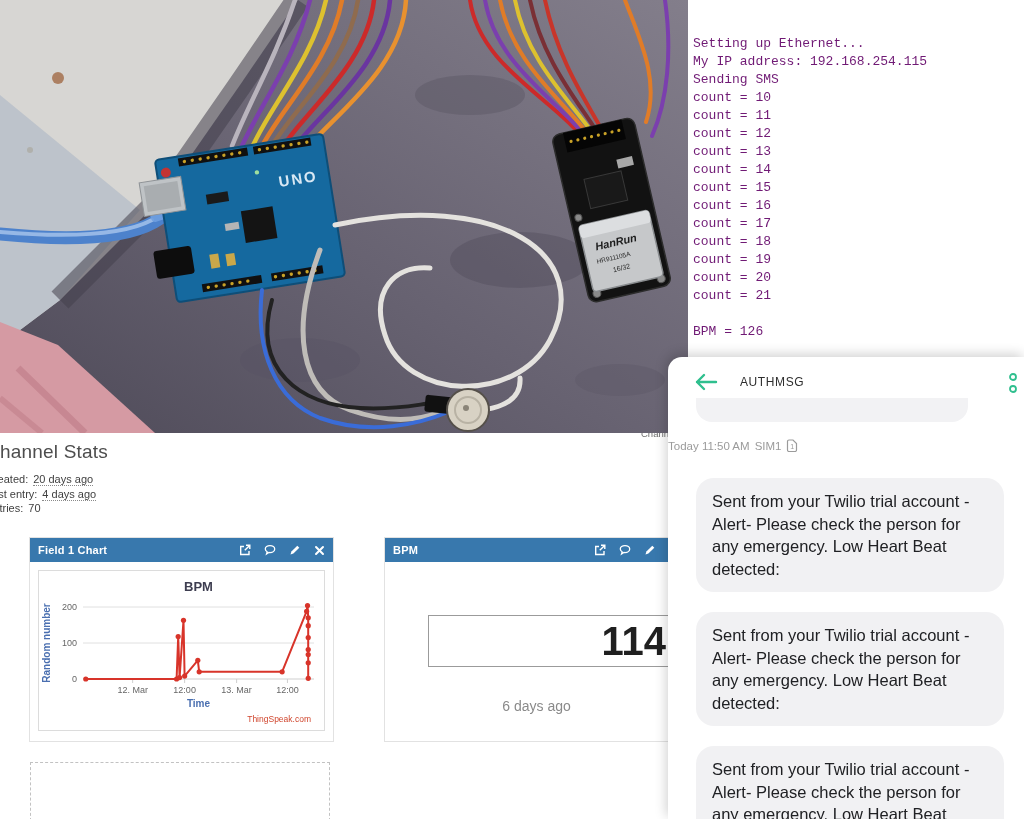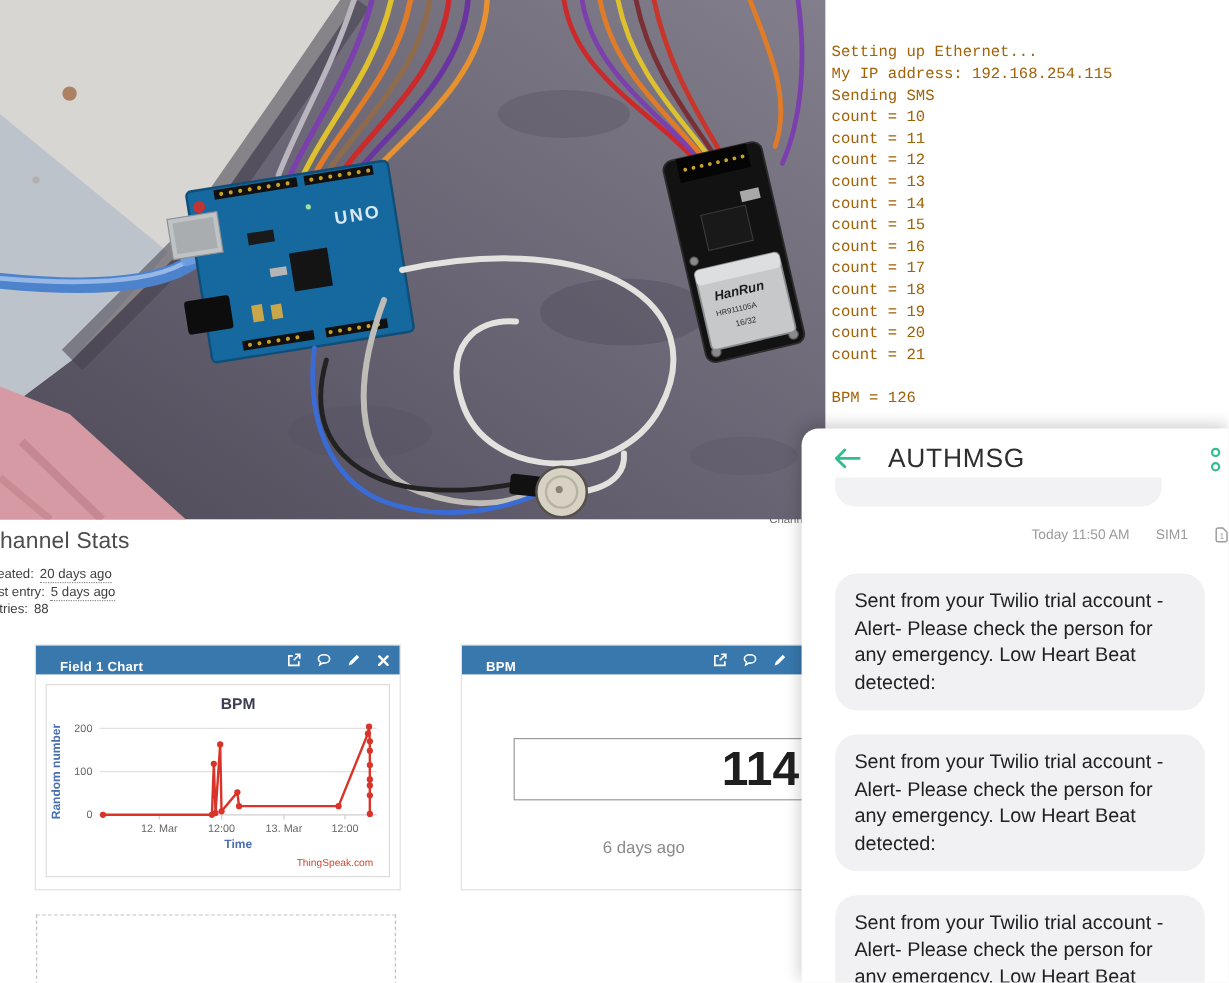--- a/index.html
+++ b/index.html
@@ -39,7 +39,7 @@
 
   
   .console { position:absolute; left:688px; top:0; width:336px; height:435px; background:#fff; z-index:4;
-    padding:5px 0 0 5px; font-family:"Liberation Mono", monospace; font-size:13px; color:#a16207;
+    padding:5px 0 0 5px; font-family:"Liberation Mono", monospace; font-size:13px; color:#701a75;
     white-space:pre; overflow:hidden; }
   .console-line { height:18px; line-height:18px; }
 

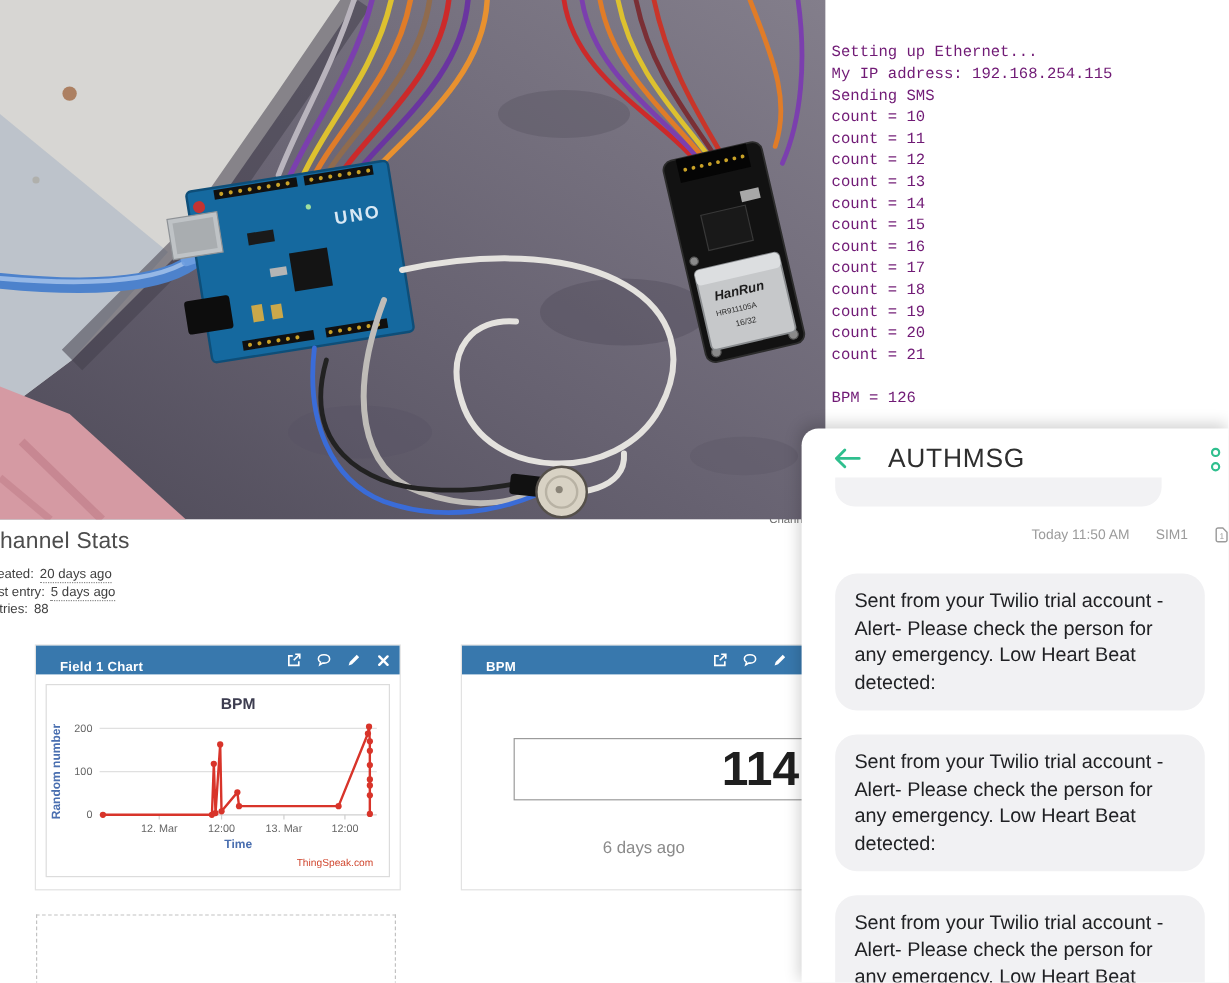--- a/index.html
+++ b/index.html
@@ -48,7 +48,7 @@
     border-top-left-radius:14px; box-shadow:-2px -3px 12px rgba(0,0,0,.18); z-index:10; overflow:hidden; }
   .sms-header { position:relative; height:50px; display:flex; align-items:center; padding-left:26px; }
   .sms-back { cursor:pointer; display:flex; align-items:center; }
-  .sms-title { margin-left:22px; font-size:22px; font-weight:500; color:#2e2e2e; letter-spacing:.6px; }
+  .sms-title { margin-left:22px; font-size:12px; font-weight:500; color:#2e2e2e; letter-spacing:.6px; }
   .sms-dots { position:absolute; right:6px; top:15px; cursor:pointer; }
   .partial-bubble { position:absolute; left:28px; top:41px; width:272px; height:24px; background:#f2f2f4;
     border-radius:0 0 16px 16px; }

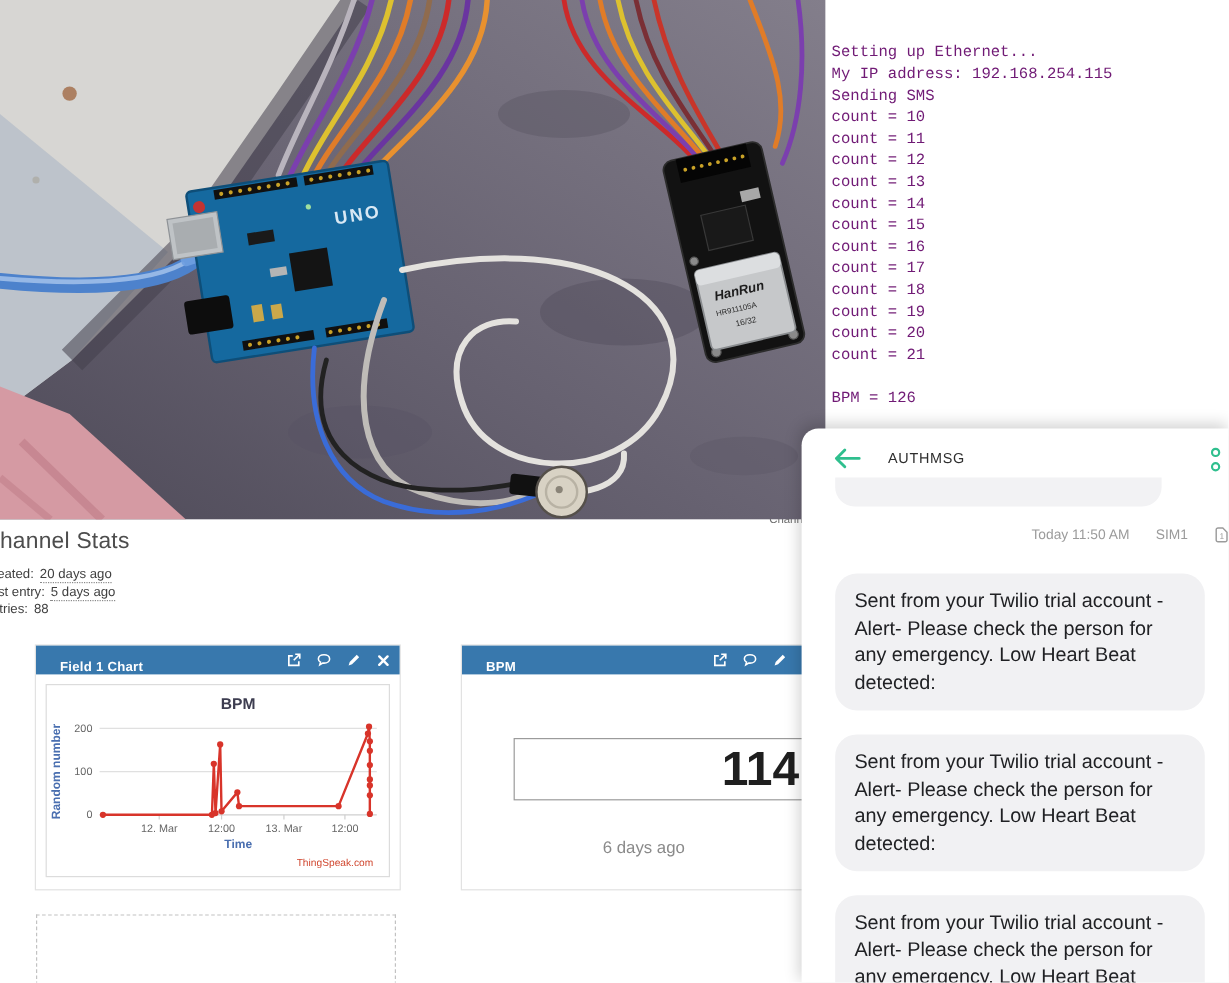--- a/index.html
+++ b/index.html
@@ -53,7 +53,7 @@
   .partial-bubble { position:absolute; left:28px; top:41px; width:272px; height:24px; background:#f2f2f4;
     border-radius:0 0 16px 16px; }
   .date-row { position:absolute; left:0; top:82px; width:100%; text-align:center; font-size:11.5px; color:#9b9b9b;
-    display:flex; align-items:center; justify-content:flex-end; gap:22px; }
+    display:flex; align-items:center; justify-content:flex-start; gap:5px; }
   .sms-bubbles { position:absolute; left:28px; top:121px; width:300px; }
   .sms-bubble { width:308px; background:#f1f1f3; border-radius:18px; padding:12px 16px; margin-bottom:20px;
     font-size:16.5px; line-height:22.5px; color:#202124; }

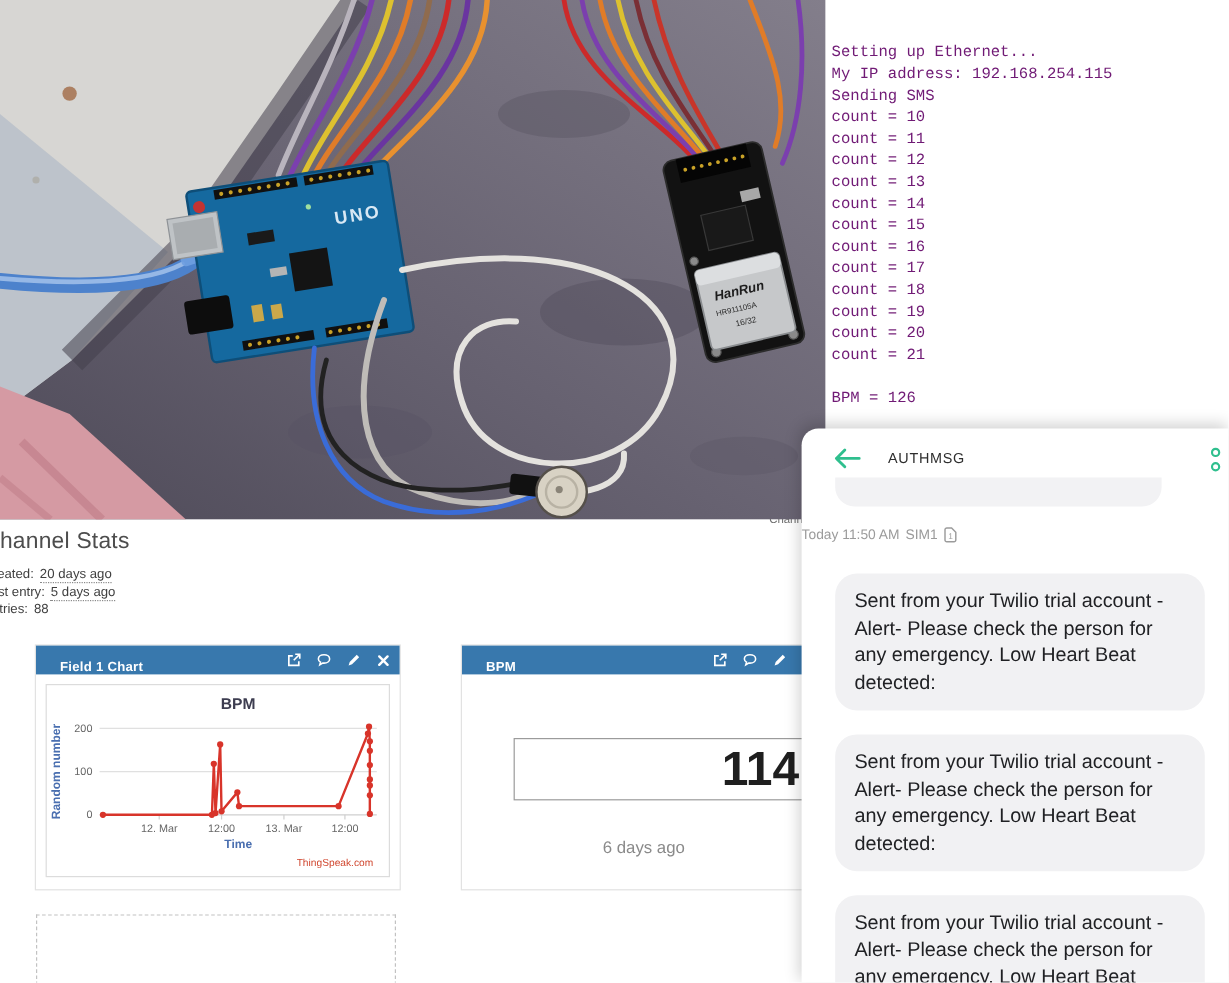--- a/index.html
+++ b/index.html
@@ -69,7 +69,7 @@
       <h2>Channel Stats</h2>
       <div>
           <div class="stats-row"><span class="lbl">Created:</span><span class="val dotted">20 days ago</span></div>
-          <div class="stats-row"><span class="lbl">Last entry:</span><span class="val dotted">5 days ago</span></div>
+          <div class="stats-row"><span class="lbl">Last entry:</span><span class="val dotted">4 days ago</span></div>
           <div class="stats-row"><span class="lbl">Entries:</span><span class="val">88</span></div>
         </div>
     </div>

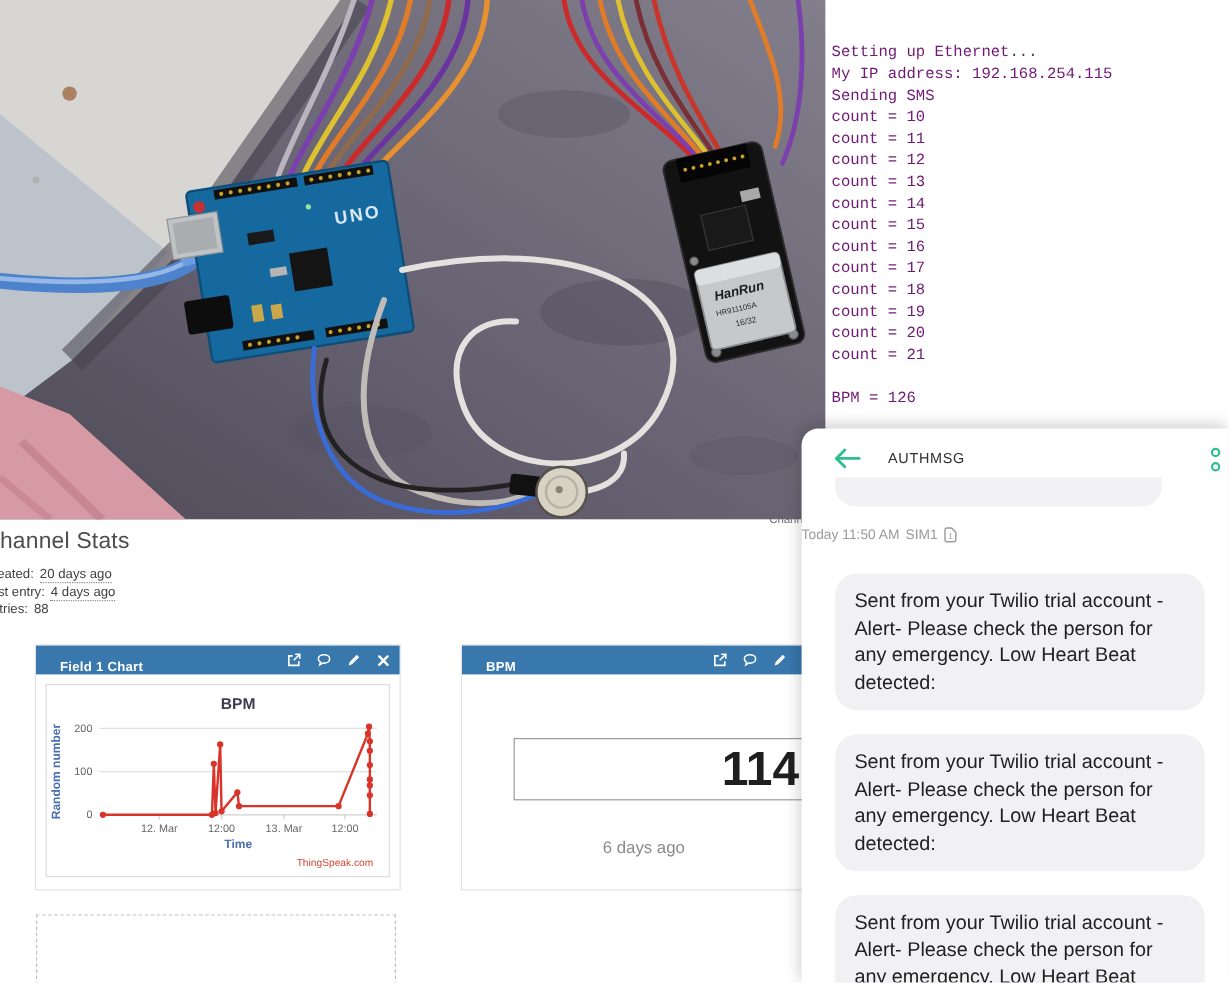--- a/index.html
+++ b/index.html
@@ -70,7 +70,7 @@
       <div>
           <div class="stats-row"><span class="lbl">Created:</span><span class="val dotted">20 days ago</span></div>
           <div class="stats-row"><span class="lbl">Last entry:</span><span class="val dotted">4 days ago</span></div>
-          <div class="stats-row"><span class="lbl">Entries:</span><span class="val">88</span></div>
+          <div class="stats-row"><span class="lbl">Entries:</span><span class="val">70</span></div>
         </div>
     </div>
 

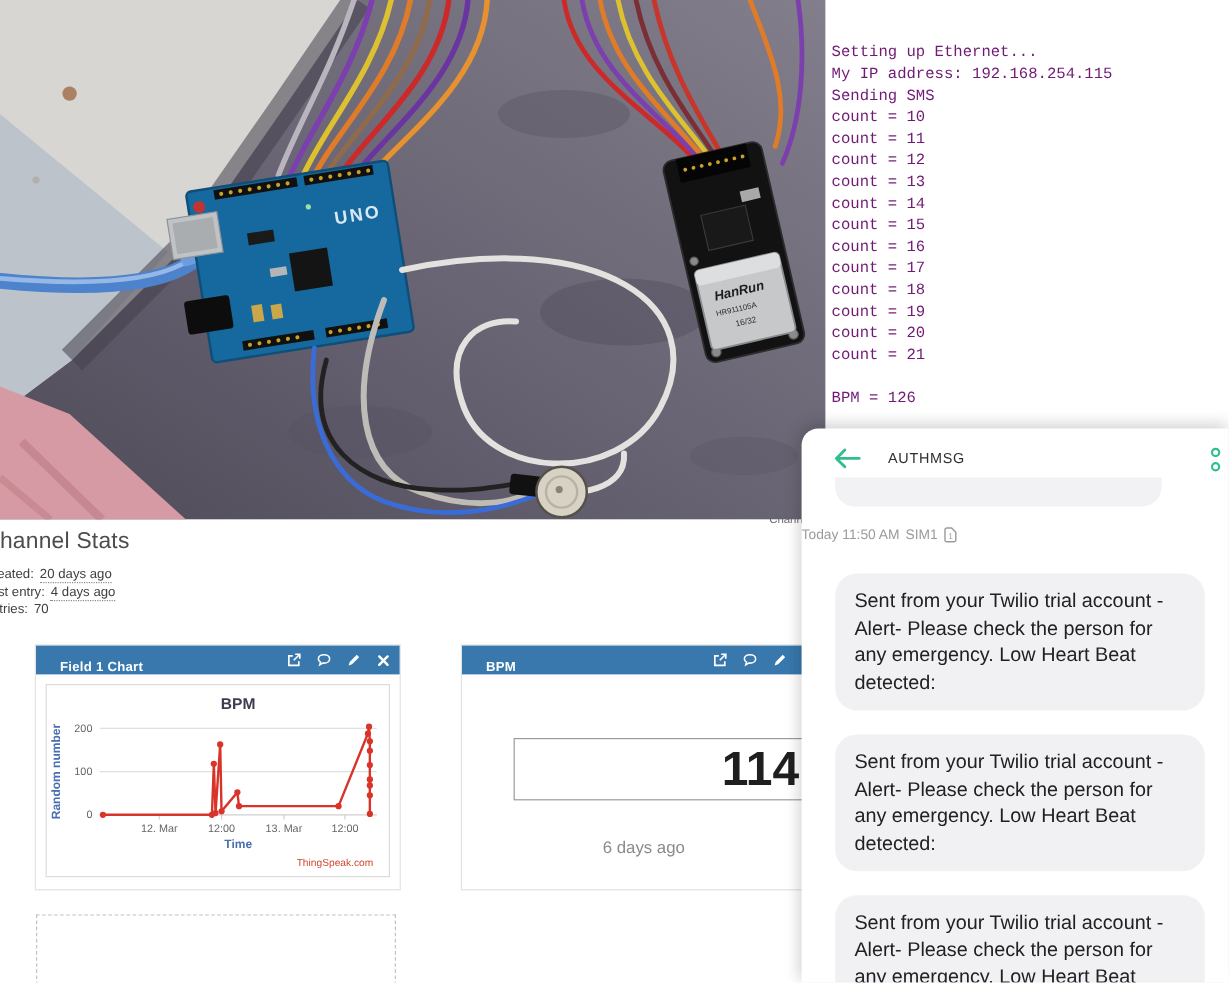--- a/index.html
+++ b/index.html
@@ -23,7 +23,7 @@
   .widget.w1 { left:30px; }
   .widget.w2 { left:385px; }
   .widget-header { position:relative; height:24px; background:#3878ad; color:#fff;
-    display:flex; align-items:flex-end; padding-left:20px; }
+    display:flex; align-items:center; padding-left:8px; }
   .widget-title { font-size:11px; font-weight:700; letter-spacing:.2px; }
   .widget-icons { position:absolute; right:8px; top:0; height:24px; display:flex; align-items:center; gap:13px; }
   .widget-icons svg { display:block; cursor:pointer; }

